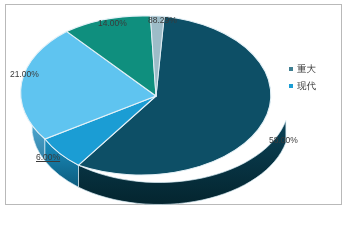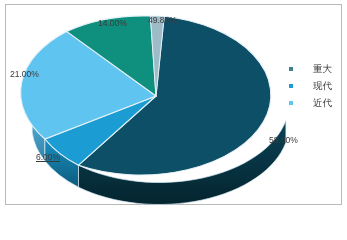--- a/index.html
+++ b/index.html
@@ -146,7 +146,7 @@
                Z" fill="#9dbcc8" stroke="#e4f1f7" stroke-width="0.8"></path>
     </svg>
 
-    <span class="pct-label" style="left:148px; top:15px;">49.88%</span>
+    <span class="pct-label" style="left:148px; top:15px;">88.29%</span>
 
     <span class="pct-label" style="left:269px; top:135px;">58.00%</span>
 

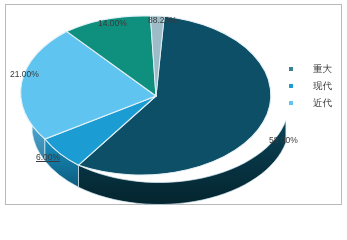--- a/index.html
+++ b/index.html
@@ -61,7 +61,7 @@
     display: flex;
     align-items: center;
     height: 17px;
-    gap: 20px;
+    gap: 4px;
   }
   .legend-swatch {
     width: 4px;

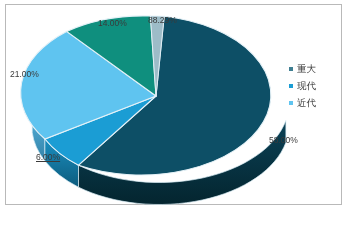--- a/index.html
+++ b/index.html
@@ -165,10 +165,6 @@
         <span class="legend-swatch" style="background:#1b9dd4;"></span>
         <span class="legend-text">现代</span>
       </div>
-      <div class="legend-row">
-        <span class="legend-swatch" style="background:#5fc4f0;"></span>
-        <span class="legend-text">近代</span>
-      </div>
     </div>
 
   </div>

